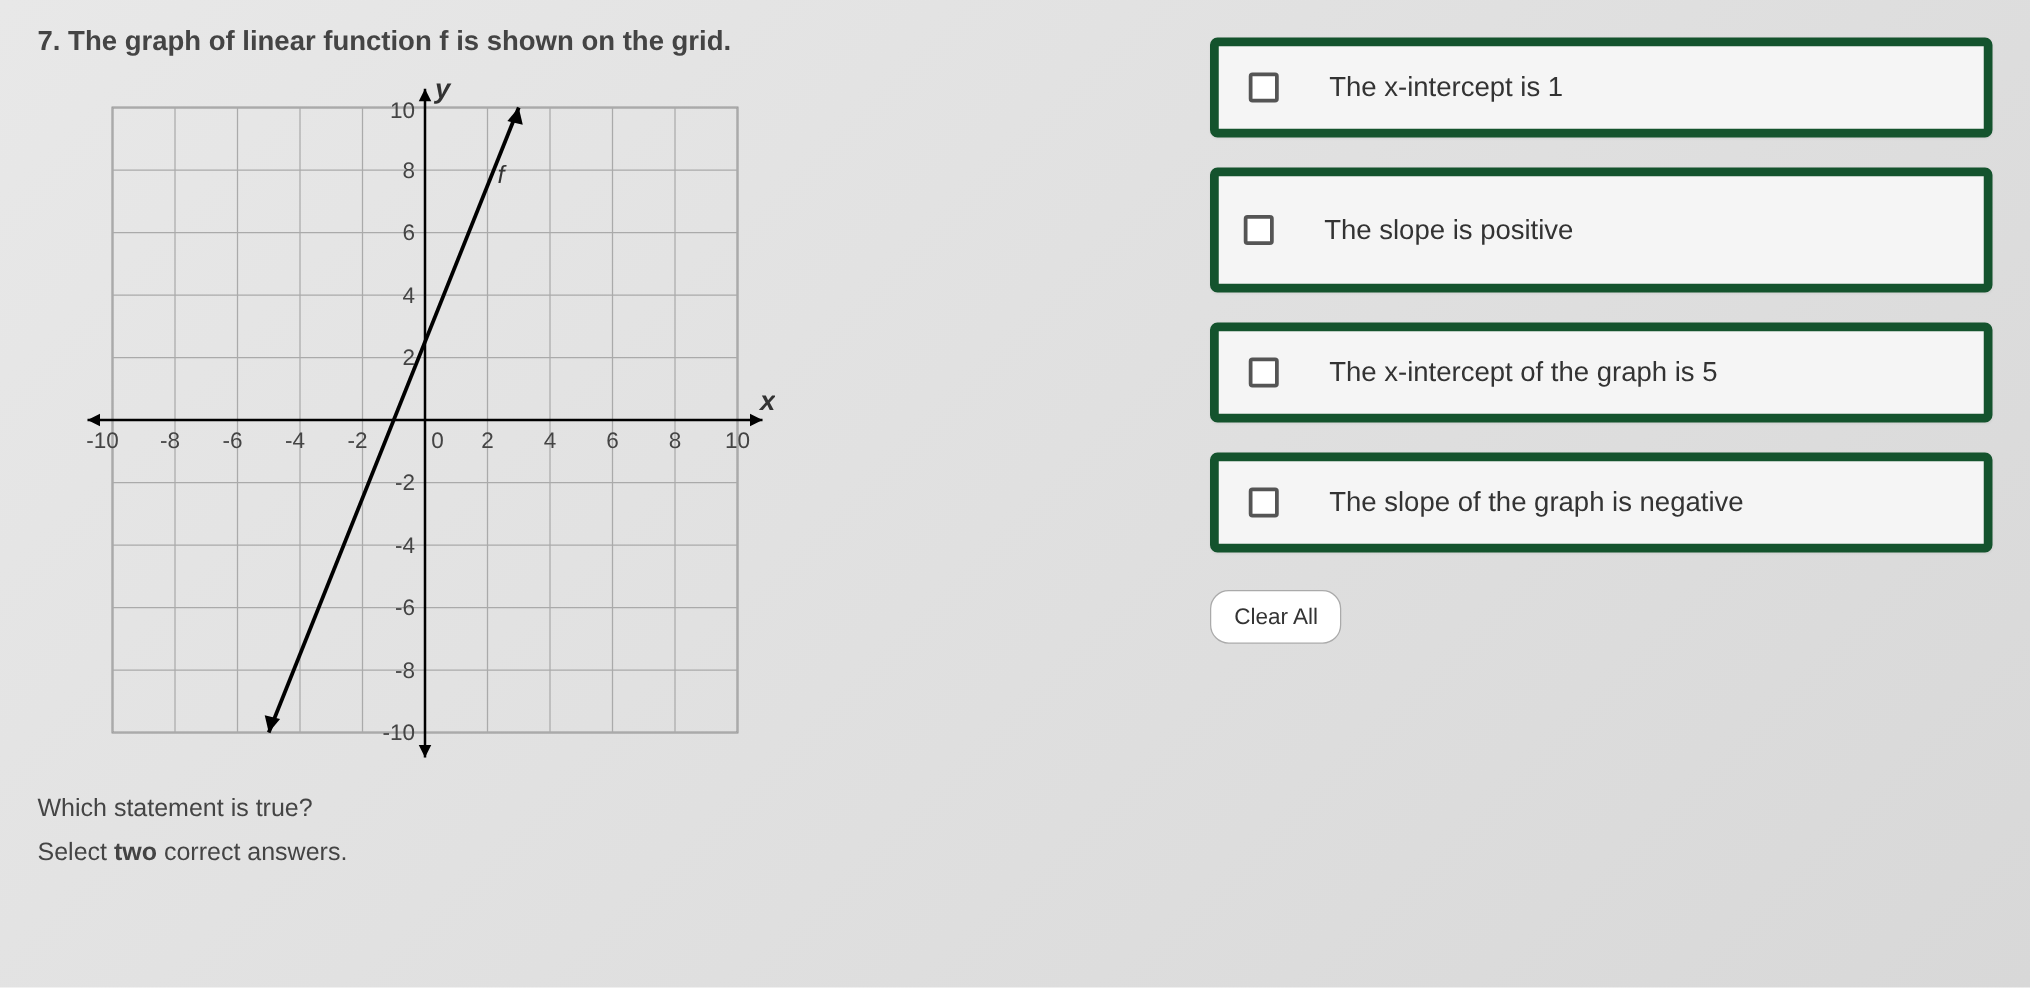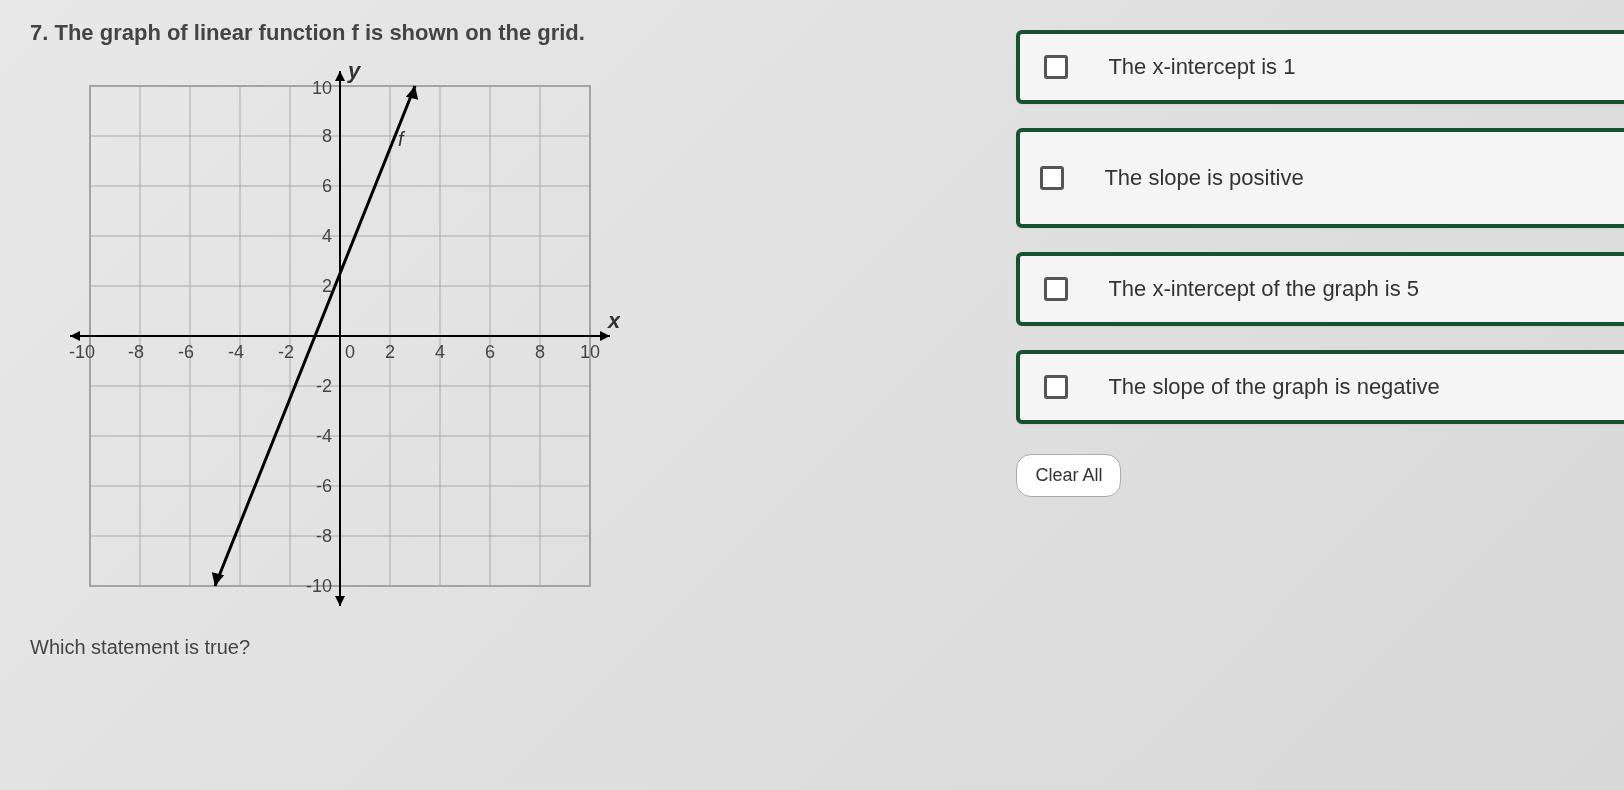--- a/index.html
+++ b/index.html
@@ -16,7 +16,6 @@
       display: flex;
       width: 100%;
       height: 100%;
-      gap: 48px;
     }
     .left-panel {
       flex: 0 0 60%;

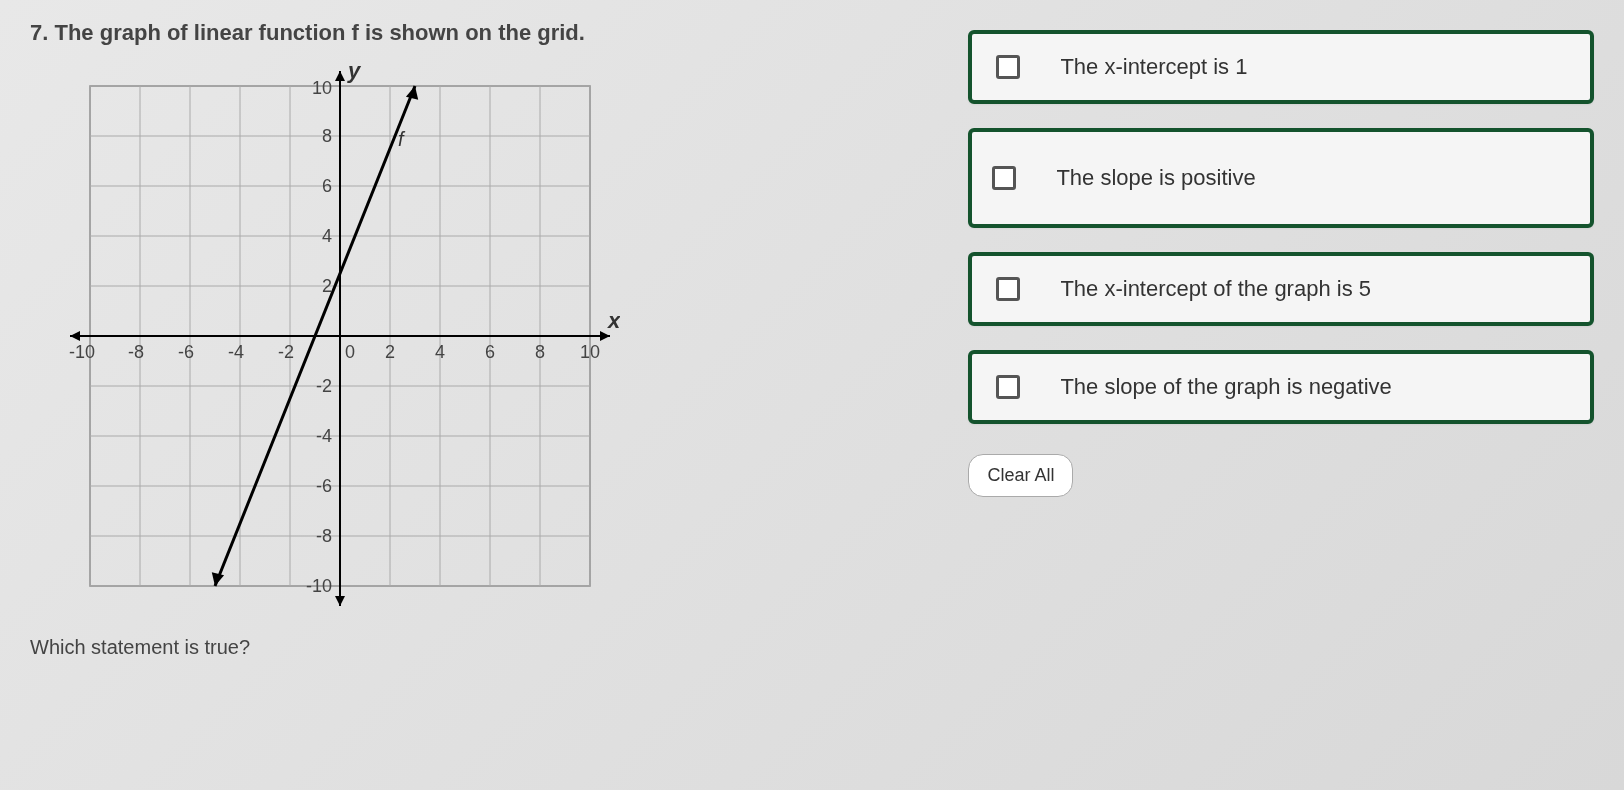--- a/index.html
+++ b/index.html
@@ -54,7 +54,7 @@
     }
     .option-box {
       background: #f5f5f5;
-      border: 4px solid #14532d;
+      border: 7px solid #14532d;
       border-radius: 6px;
       display: flex;
       align-items: center;

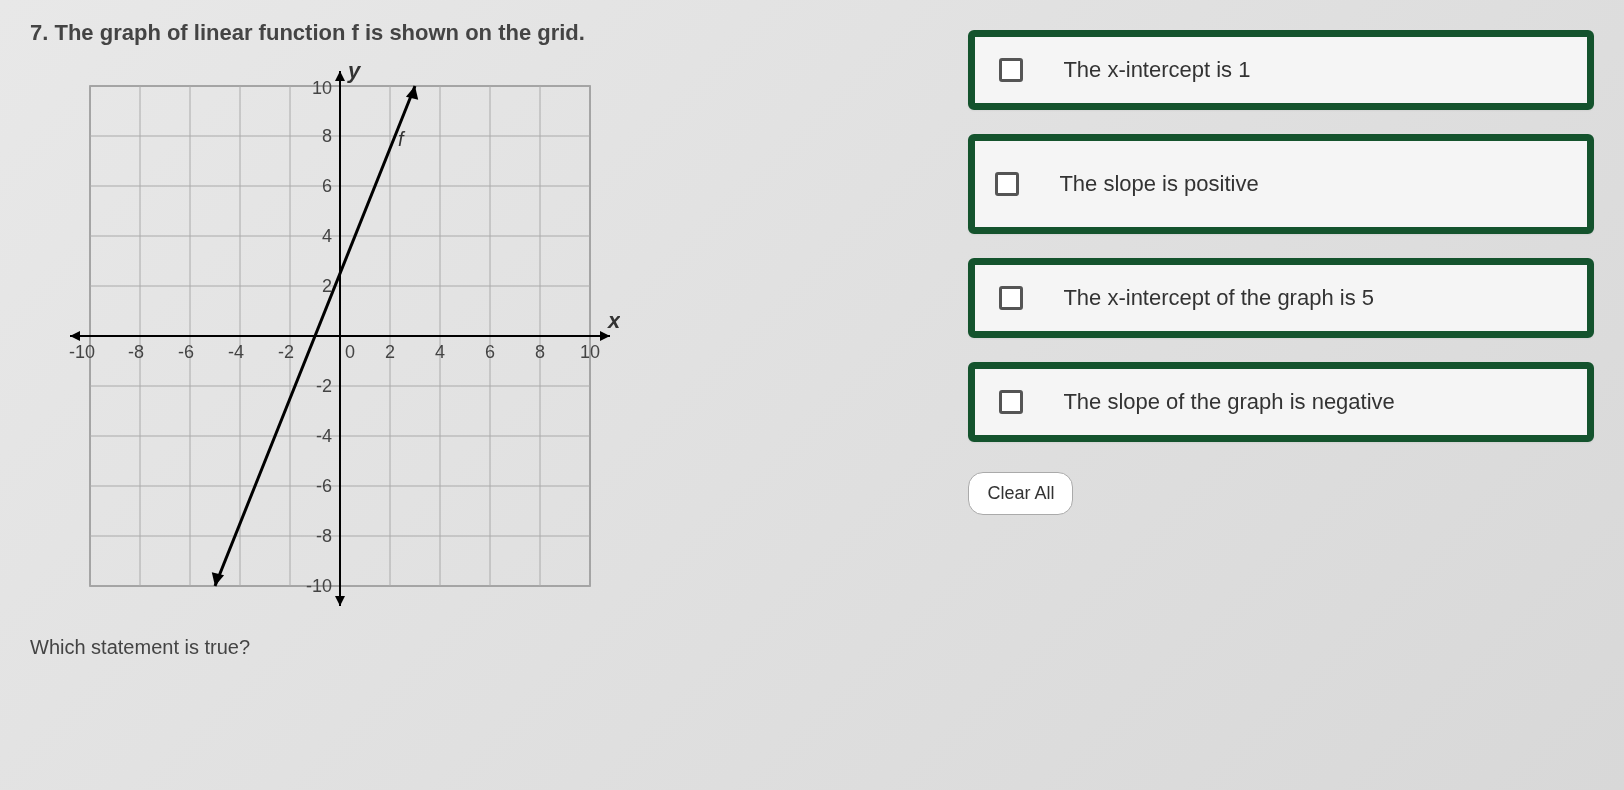--- a/index.html
+++ b/index.html
@@ -191,6 +191,7 @@
 
     <div class="footer-text">
       <div class="line1">Which statement is true?</div>
+      <div>Select <b>two</b> correct answers.</div>
     </div>
   </div>
 

